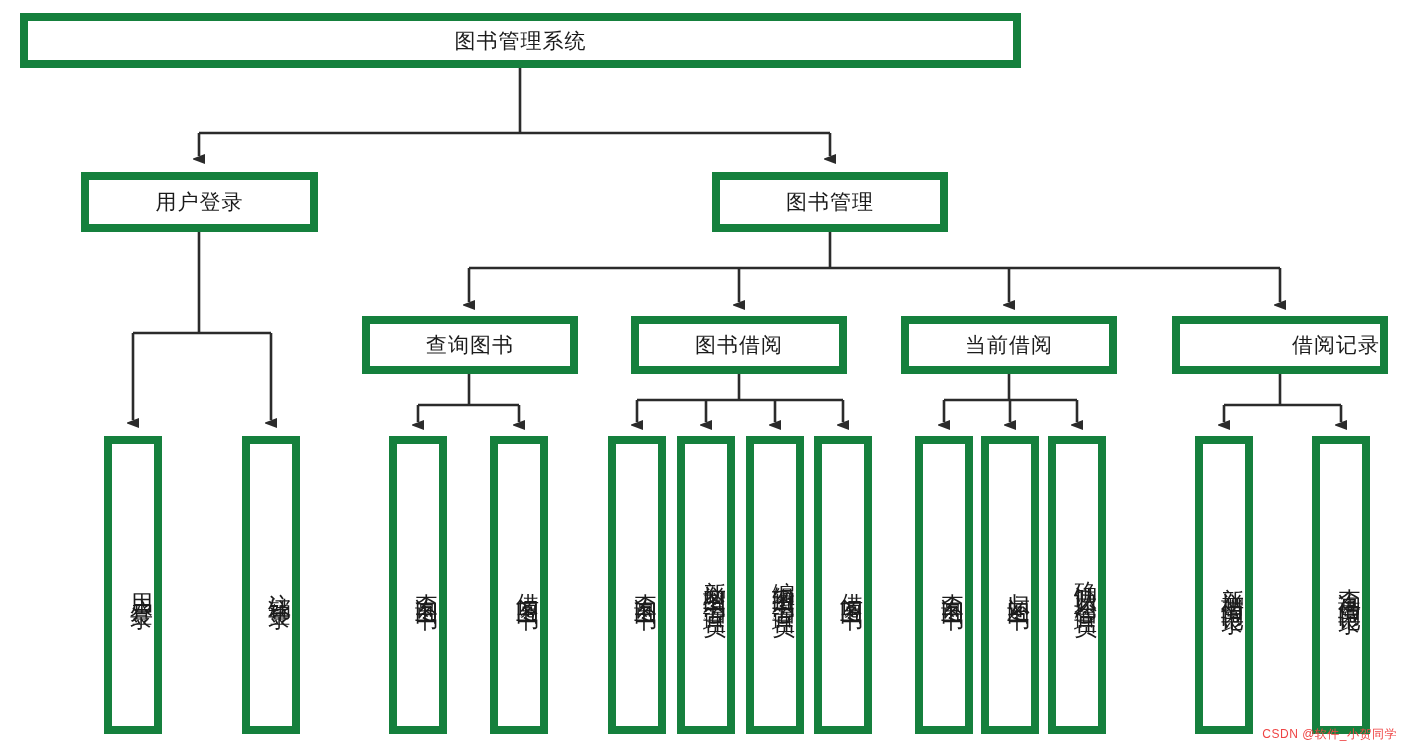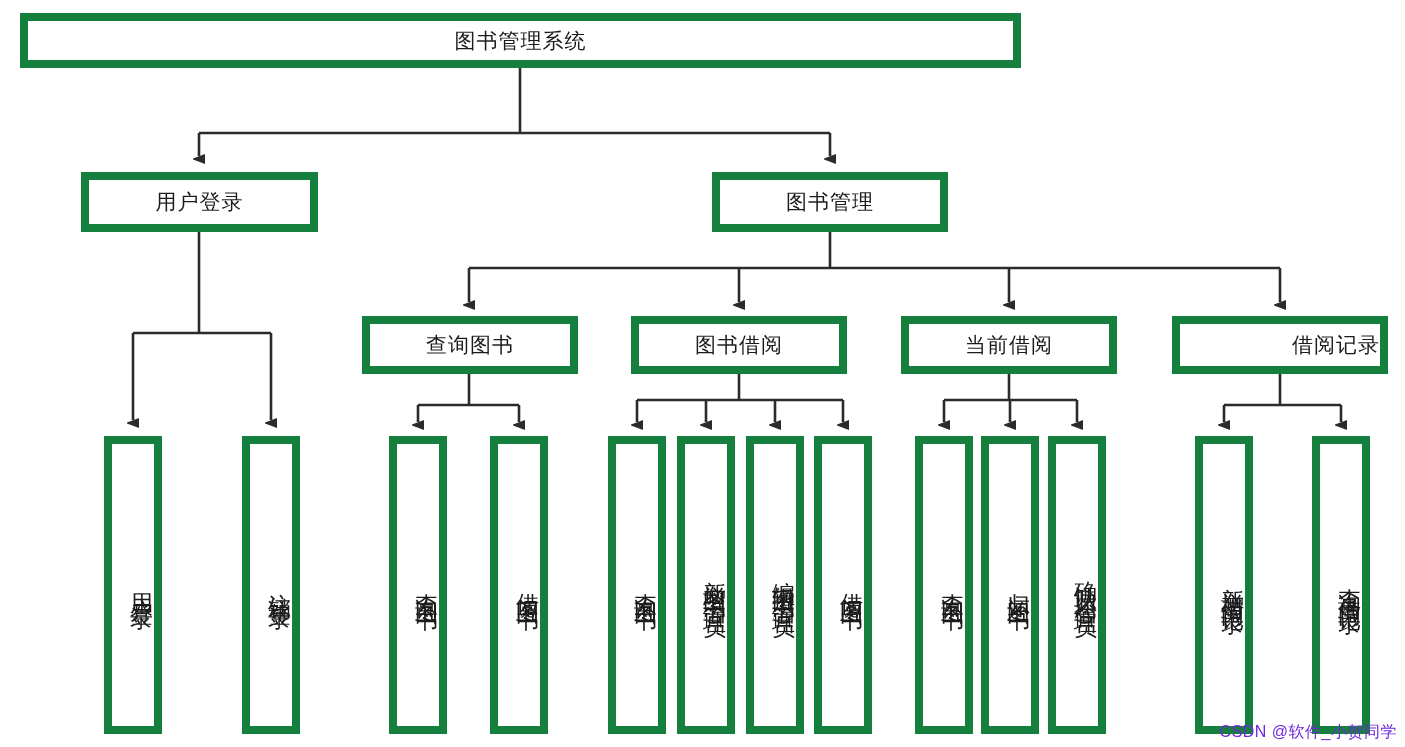--- a/index.html
+++ b/index.html
@@ -60,8 +60,8 @@
     position: absolute;
     right: 8px;
     bottom: 4px;
-    font-size: 16px;
-    color: #6d28d9;
+    font-size: 12px;
+    color: #ef4444;
     letter-spacing: 0.5px;
     white-space: nowrap;
   }

